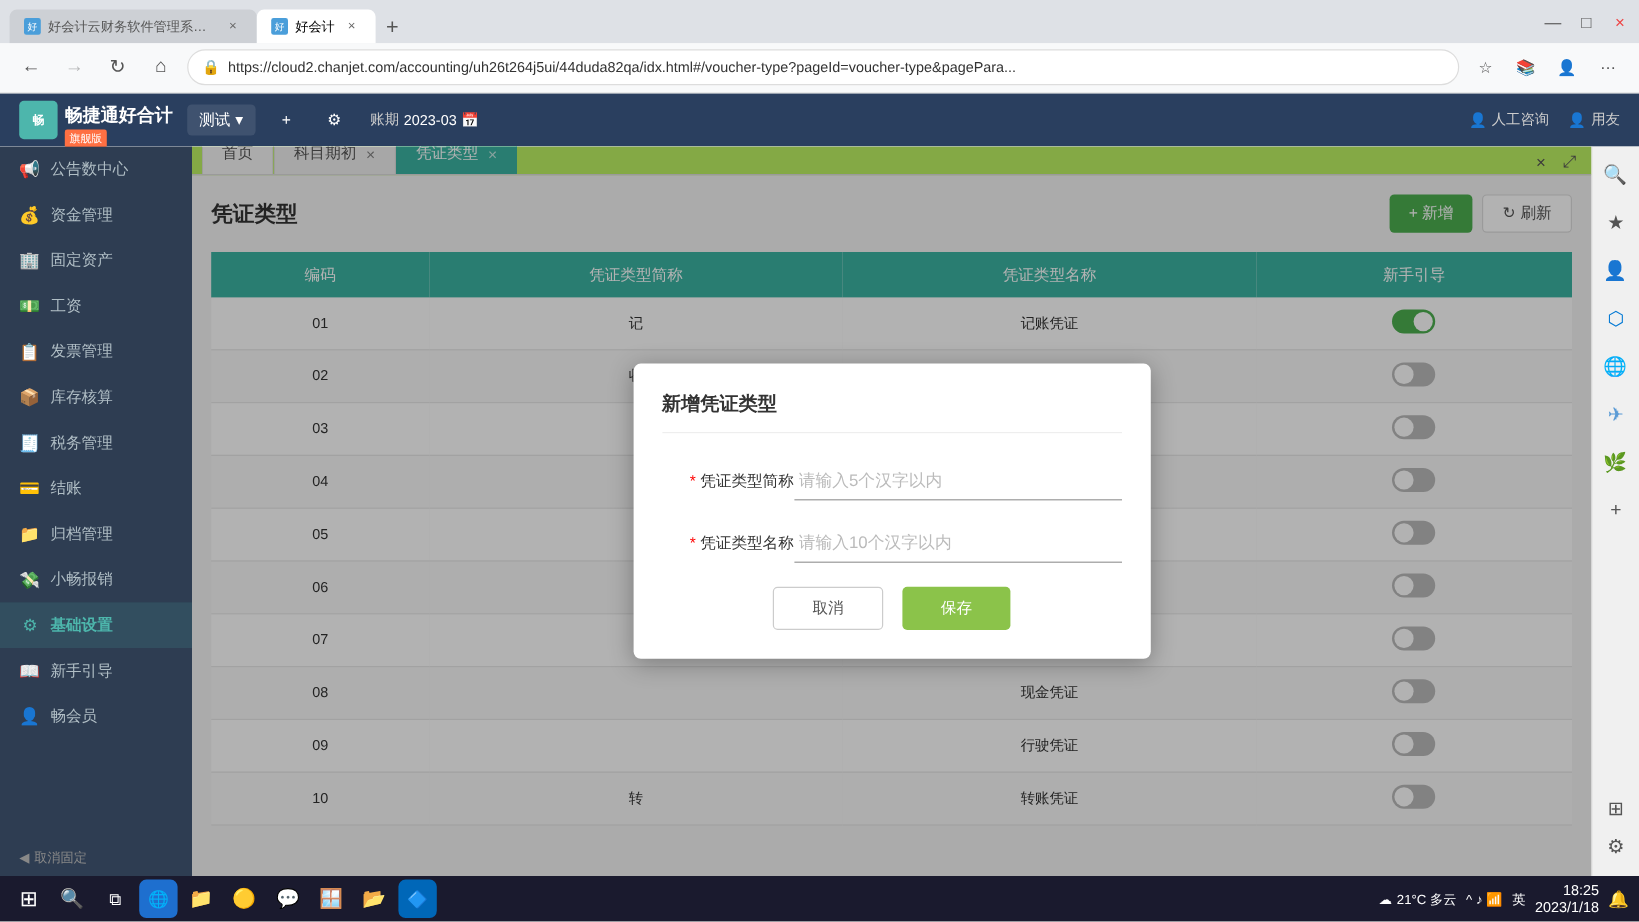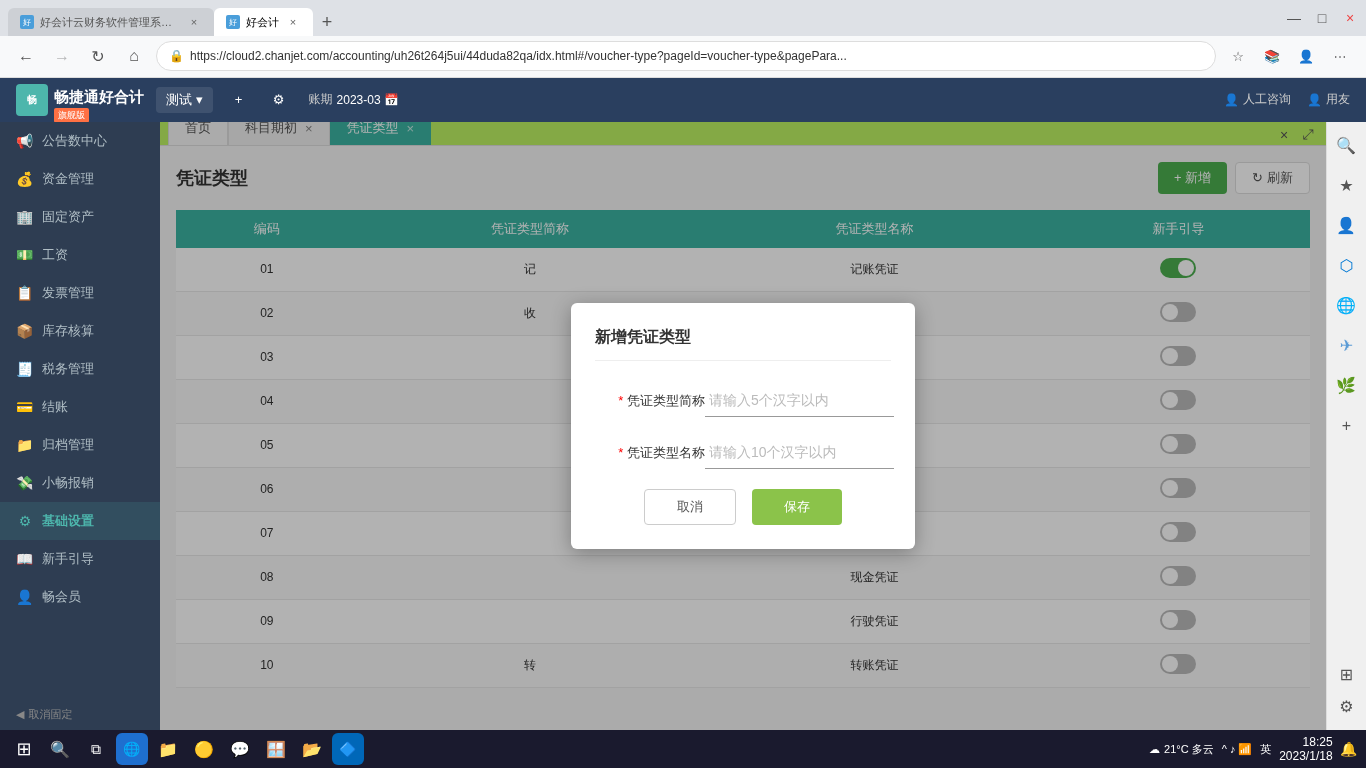--- a/index.html
+++ b/index.html
@@ -79,7 +79,7 @@
 
     
     .modal-overlay { position: absolute; top: 0; left: 0; right: 0; bottom: 0; background: rgba(0,0,0,0.3); display: flex; align-items: center; justify-content: center; z-index: 100; }
-    .modal { background: white; border-radius: 6px; padding: 24px; width: 344px; box-shadow: 0 4px 20px rgba(0,0,0,0.3); }
+    .modal { background: white; border-radius: 6px; padding: 24px; width: 431px; box-shadow: 0 4px 20px rgba(0,0,0,0.3); }
     .modal-header { font-size: 16px; font-weight: bold; color: #333; margin-bottom: 24px; padding-bottom: 12px; border-bottom: 1px solid #eee; }
     .form-row { display: flex; align-items: center; margin-bottom: 20px; }
     .form-label { width: 110px; text-align: right; font-size: 13px; color: #333; flex-shrink: 0; }

